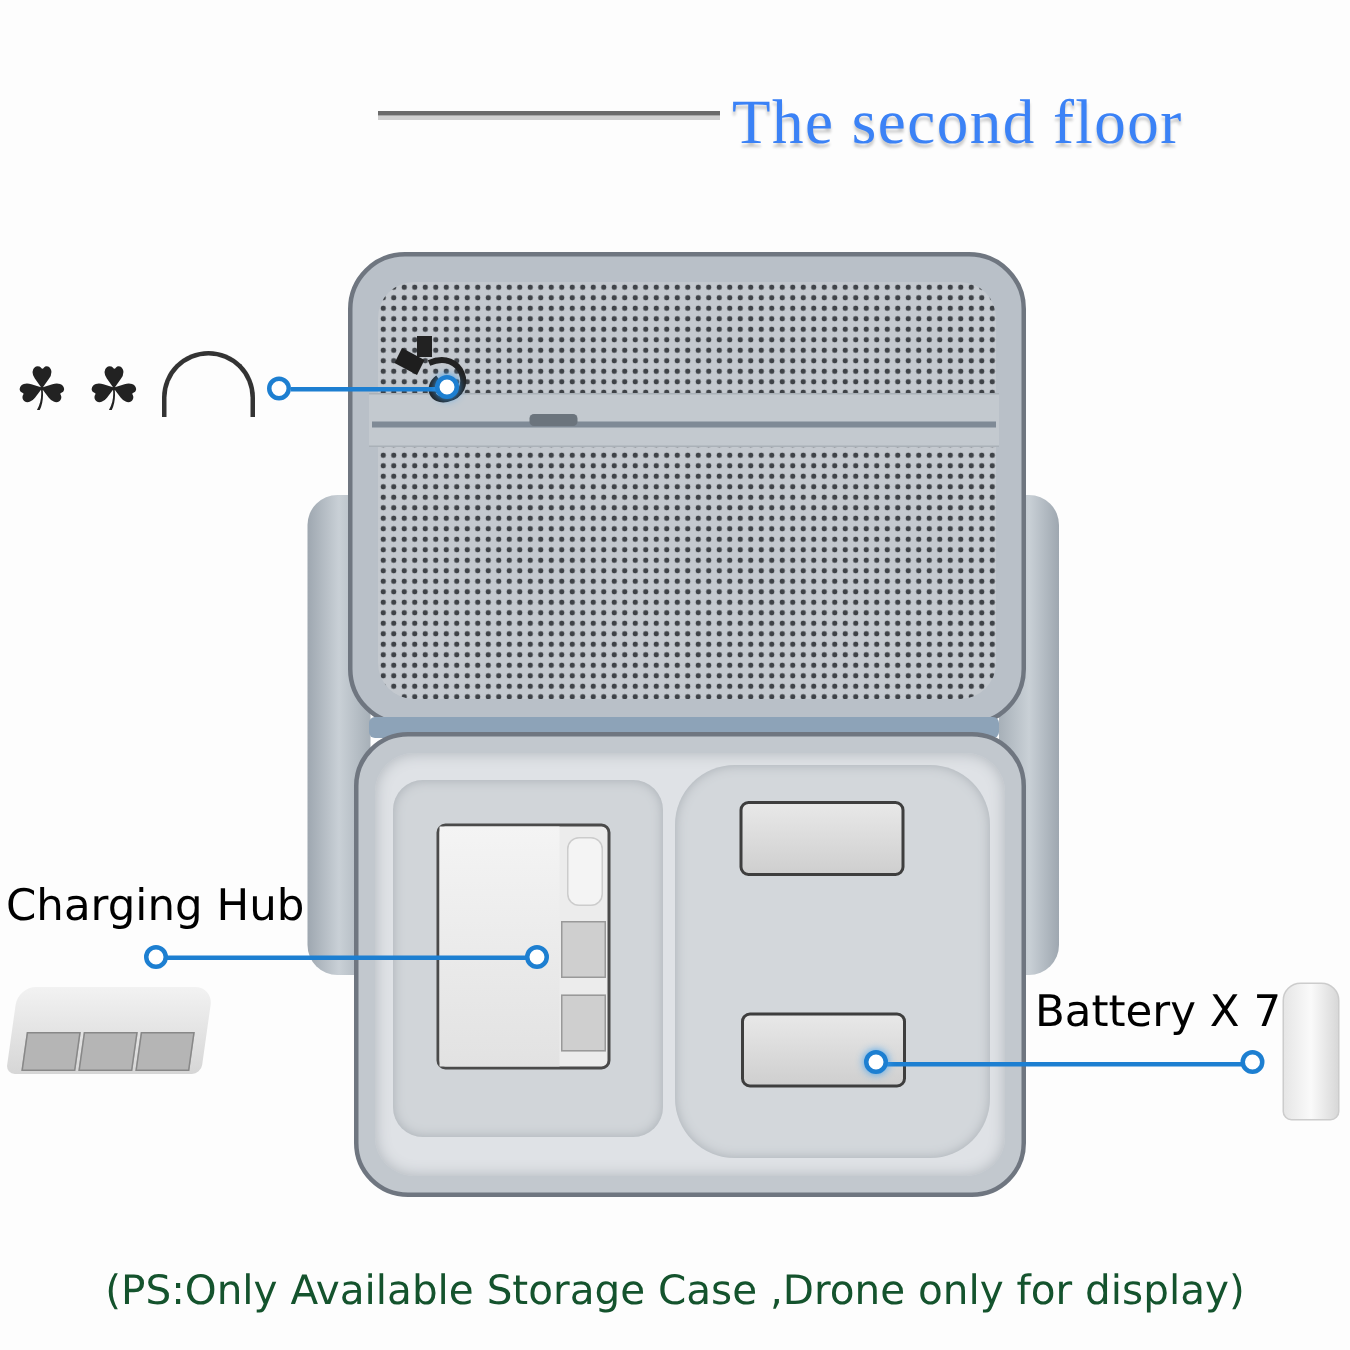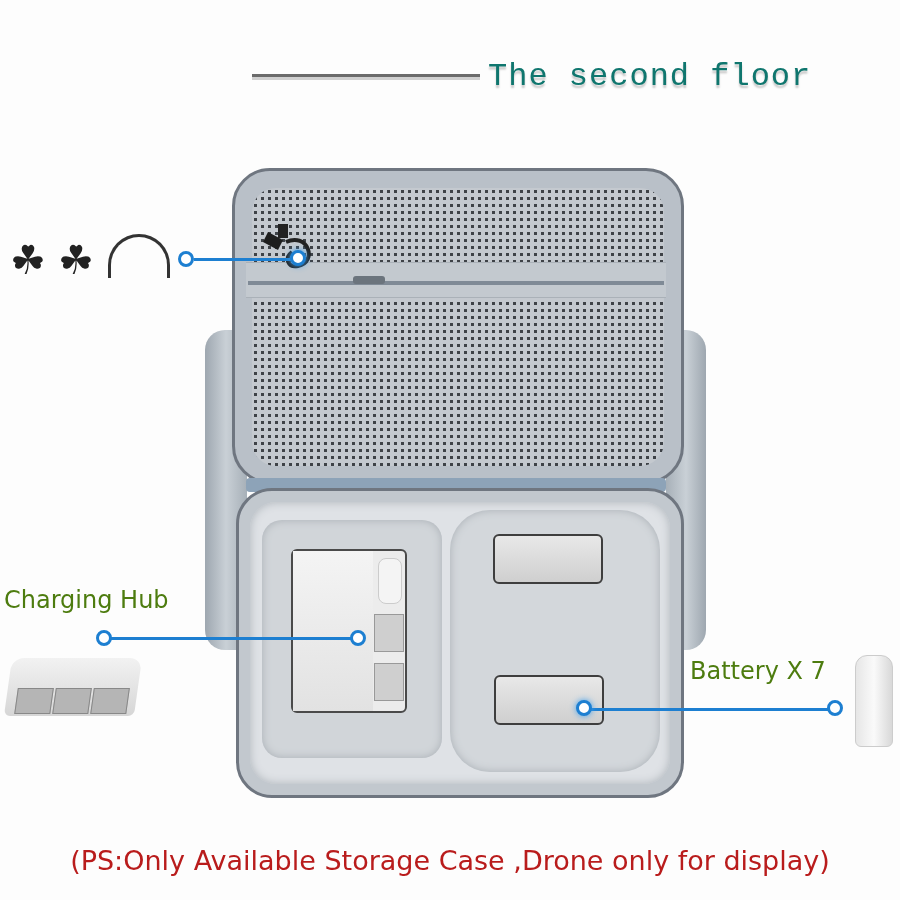--- a/index.html
+++ b/index.html
@@ -7,7 +7,7 @@
   .abs{position:absolute;}
   
   .hdr-line{left:252px;top:74px;width:228px;height:3px;background:#6b6b6b;box-shadow:0 3px 0 #d0d0d0;}
-  .hdr-title{left:488px;top:58px;font-size:32px;color:#0f766e;letter-spacing:1px;text-shadow:0 3px 2px #c8c8c8;font-family:Liberation Mono, monospace;}
+  .hdr-title{left:488px;top:58px;font-size:42px;color:#3b82f6;letter-spacing:1px;text-shadow:0 3px 2px #c8c8c8;font-family:Liberation Serif, serif;}
   
   .strap-l{left:205px;top:330px;width:42px;height:320px;background:linear-gradient(90deg,#9ea7b0,#c9d0d6 50%,#a7b0b8);border-radius:20px 0 0 20px;}
   .strap-r{left:666px;top:330px;width:40px;height:320px;background:linear-gradient(90deg,#a7b0b8,#c9d0d6 50%,#9ea7b0);border-radius:0 20px 20px 0;}

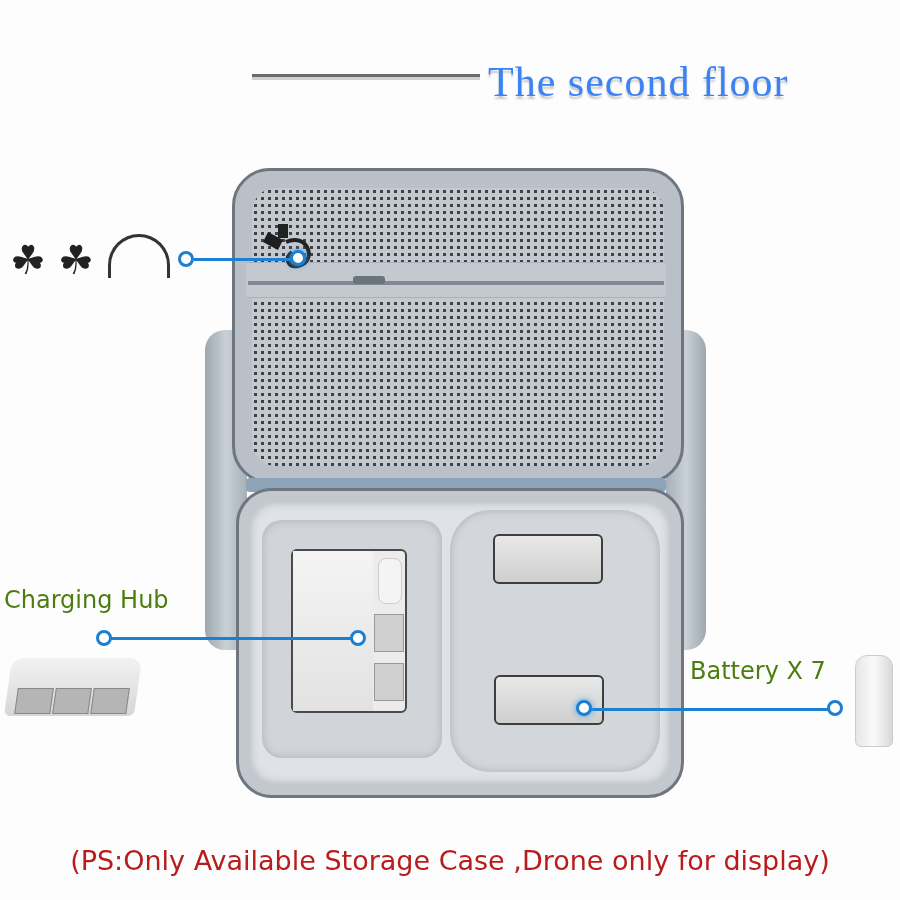--- a/index.html
+++ b/index.html
@@ -33,7 +33,7 @@
   .cline{height:3px;background:#1d7fd1;}
   .dot{width:16px;height:16px;border:3px solid #1d7fd1;border-radius:50%;background:#fff;box-sizing:border-box;}
   .dot.glow{box-shadow:0 0 6px #3da0f0;}
-  .label{font-size:24px;color:#4d7c0f;font-family:"DejaVu Sans",sans-serif;}
+  .label{font-size:29px;color:#000000;font-family:"DejaVu Sans",sans-serif;}
   .footer{left:0;width:900px;top:845px;text-align:center;font-size:27px;color:#b91c1c;font-family:"DejaVu Sans",sans-serif;}
   
   .prop{font-size:40px;color:#222;line-height:1;}

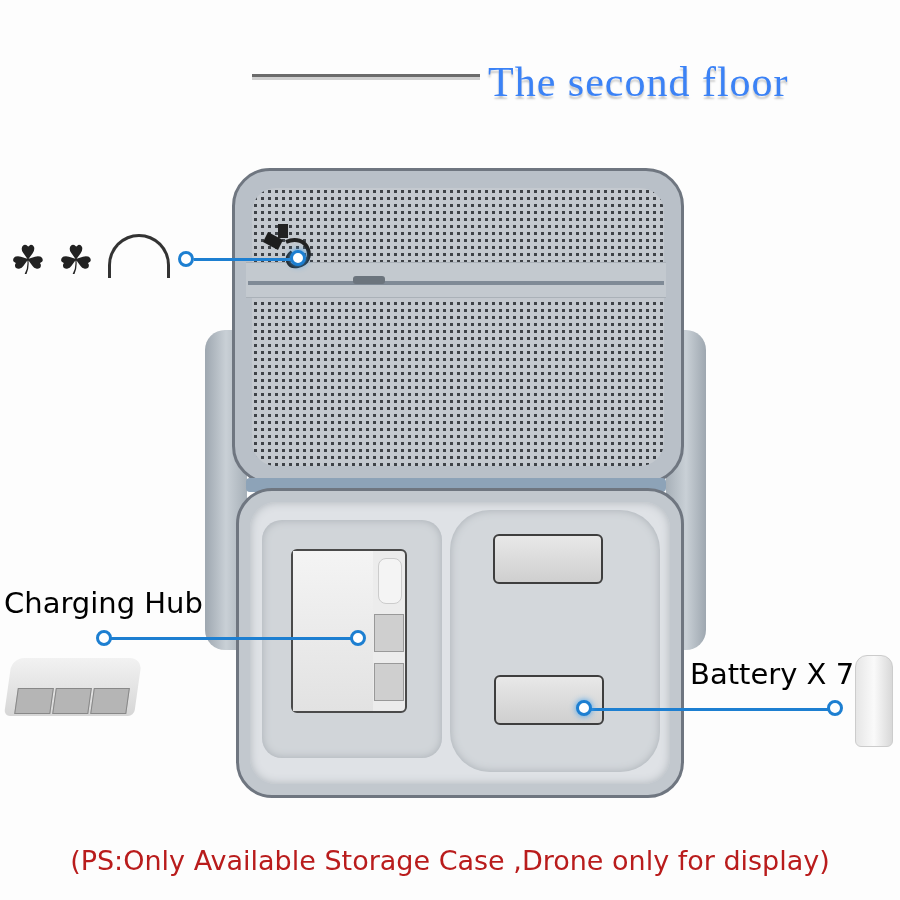--- a/index.html
+++ b/index.html
@@ -34,7 +34,7 @@
   .dot{width:16px;height:16px;border:3px solid #1d7fd1;border-radius:50%;background:#fff;box-sizing:border-box;}
   .dot.glow{box-shadow:0 0 6px #3da0f0;}
   .label{font-size:29px;color:#000000;font-family:"DejaVu Sans",sans-serif;}
-  .footer{left:0;width:900px;top:845px;text-align:center;font-size:27px;color:#b91c1c;font-family:"DejaVu Sans",sans-serif;}
+  .footer{left:0;width:900px;top:845px;text-align:center;font-size:27px;color:#14532d;font-family:"DejaVu Sans",sans-serif;}
   
   .prop{font-size:40px;color:#222;line-height:1;}
   .cable-ic{left:108px;top:234px;width:62px;height:44px;border:3px solid #333;border-bottom:none;border-radius:32px 32px 0 0;box-sizing:border-box;}

